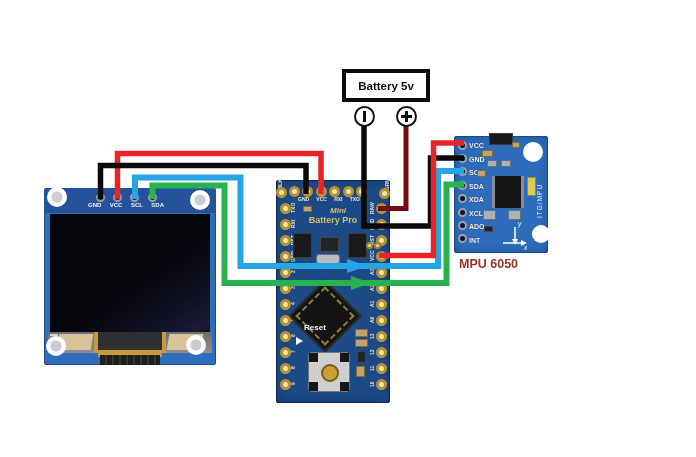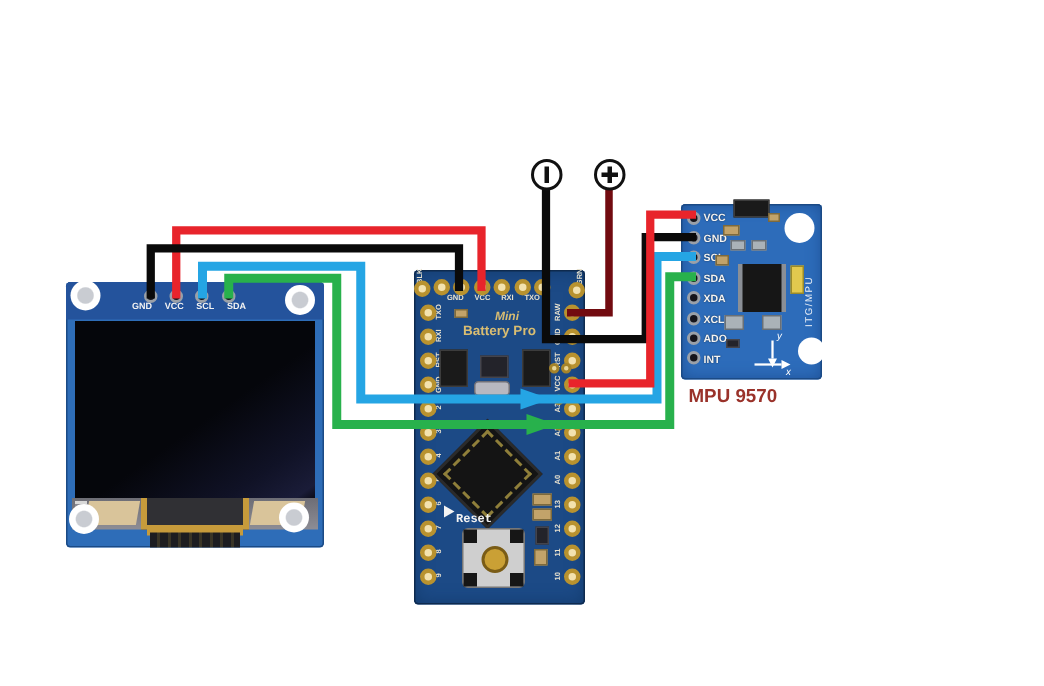--- a/index.html
+++ b/index.html
@@ -163,6 +163,9 @@
   </div>
   <div class="abs" id="mpu-caption">MPU 9570</div>
 
+  <div class="abs" id="battery-box">
+    <span>Battery 5v</span>
+  </div>
   <div class="terminal" style="left:353.5px;top:105.5px;">
     <div class="tbar" style="left:7.5px;top:3px;width:2.5px;height:11px;"></div>
   </div>

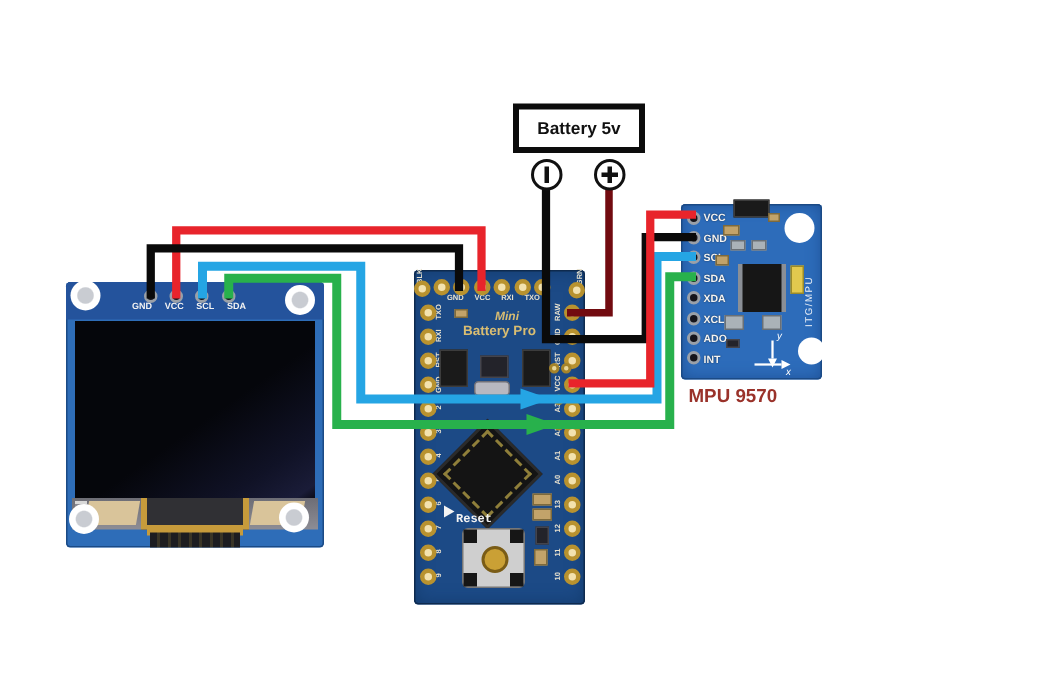--- a/index.html
+++ b/index.html
@@ -161,7 +161,7 @@
     <div class="mpu-white-hole" style="left:78px;top:89px;width:18px;height:18px;"></div>
     <div class="abs" id="mpu-side">ITG/MPU</div>
   </div>
-  <div class="abs" id="mpu-caption">MPU 9570</div>
+  <div class="abs" id="mpu-caption">MPU 6050</div>
 
   <div class="abs" id="battery-box">
     <span>Battery 5v</span>

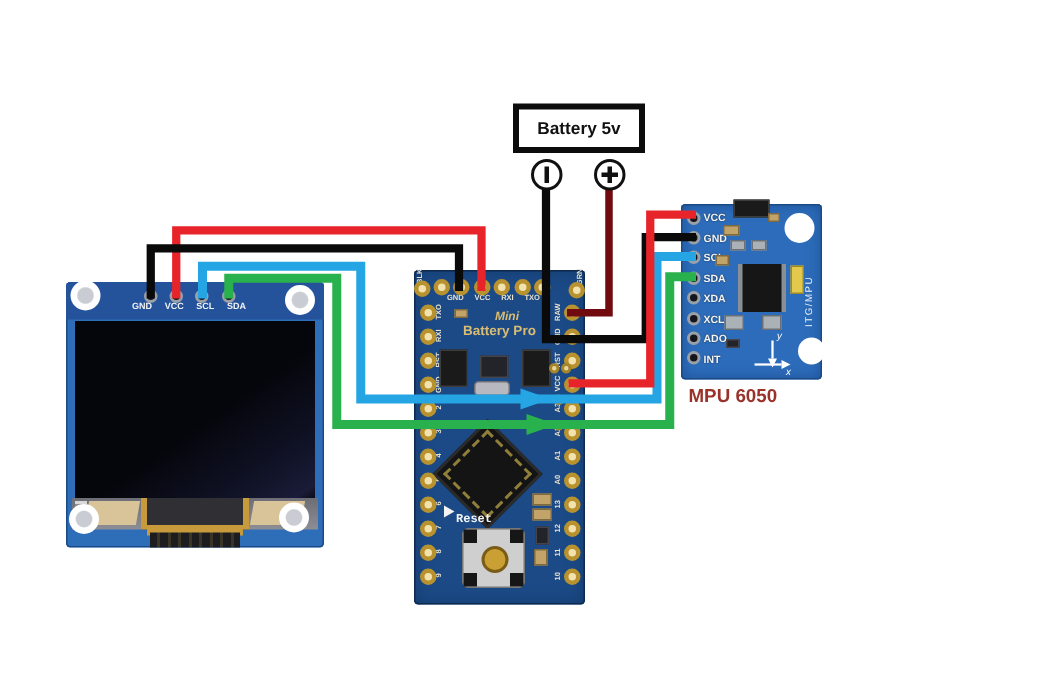--- a/index.html
+++ b/index.html
@@ -35,7 +35,7 @@
   #ard-brand2{left:18px;top:35px;width:78px;text-align:center;font-size:9px;font-weight:bold;color:#d9bd72;}
   #ard-chip{left:23px;top:110px;width:52px;height:52px;background:#141414;transform:rotate(45deg);
      border:2px solid #2b2b2b;box-sizing:border-box;outline:2px dashed #8f7f3a;outline-offset:-7px;}
-  #ard-reset-lbl{left:28px;top:162px;font-size:8px;font-weight:bold;color:#f3f3f3;font-family:Liberation Mono, monospace;}
+  #ard-reset-lbl{left:28px;top:143px;font-size:8px;font-weight:bold;color:#f3f3f3;}
   #ard-hand{left:20px;top:157px;width:0;height:0;border-left:7px solid #f3f3f3;border-top:4px solid transparent;border-bottom:4px solid transparent;}
   #ard-btn{left:32px;top:172px;width:42px;height:40px;background:#cfcfcf;border:1px solid #777;border-radius:4px;box-sizing:border-box;}
   .btncorner{position:absolute;width:9px;height:9px;background:#161616;}

